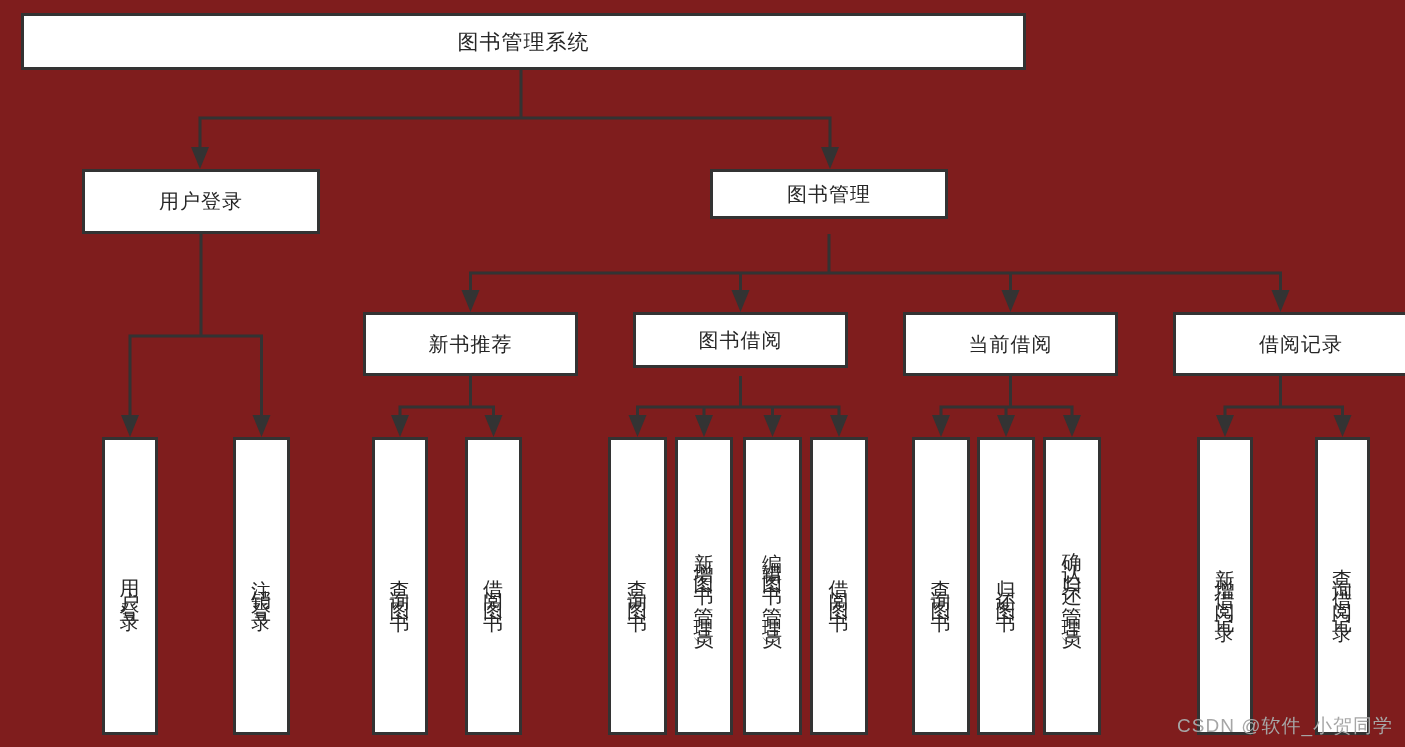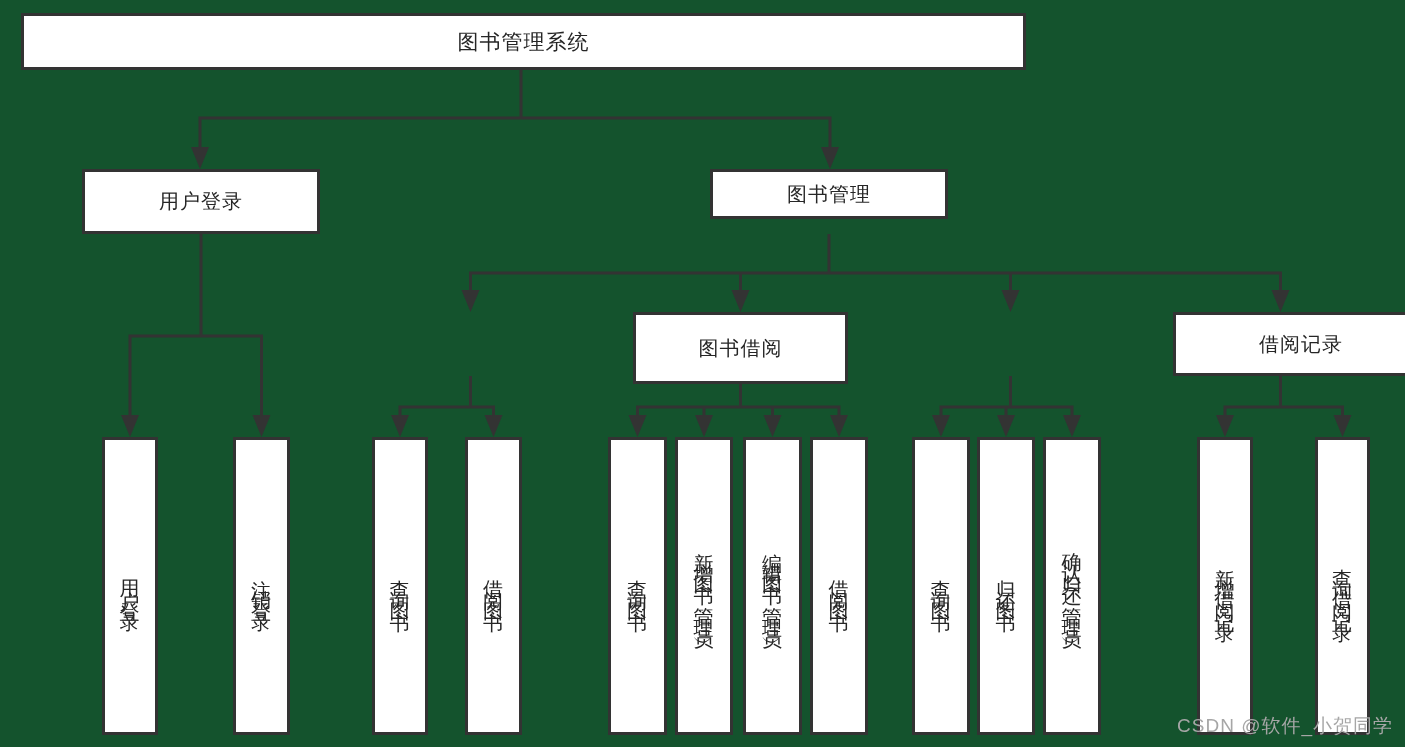--- a/index.html
+++ b/index.html
@@ -7,7 +7,7 @@
     position: relative;
     width: 1405px;
     height: 747px;
-    background: #14532d;
+    background: #7f1d1d;
     font-family: "Liberation Sans", sans-serif;
     overflow: hidden;
   }

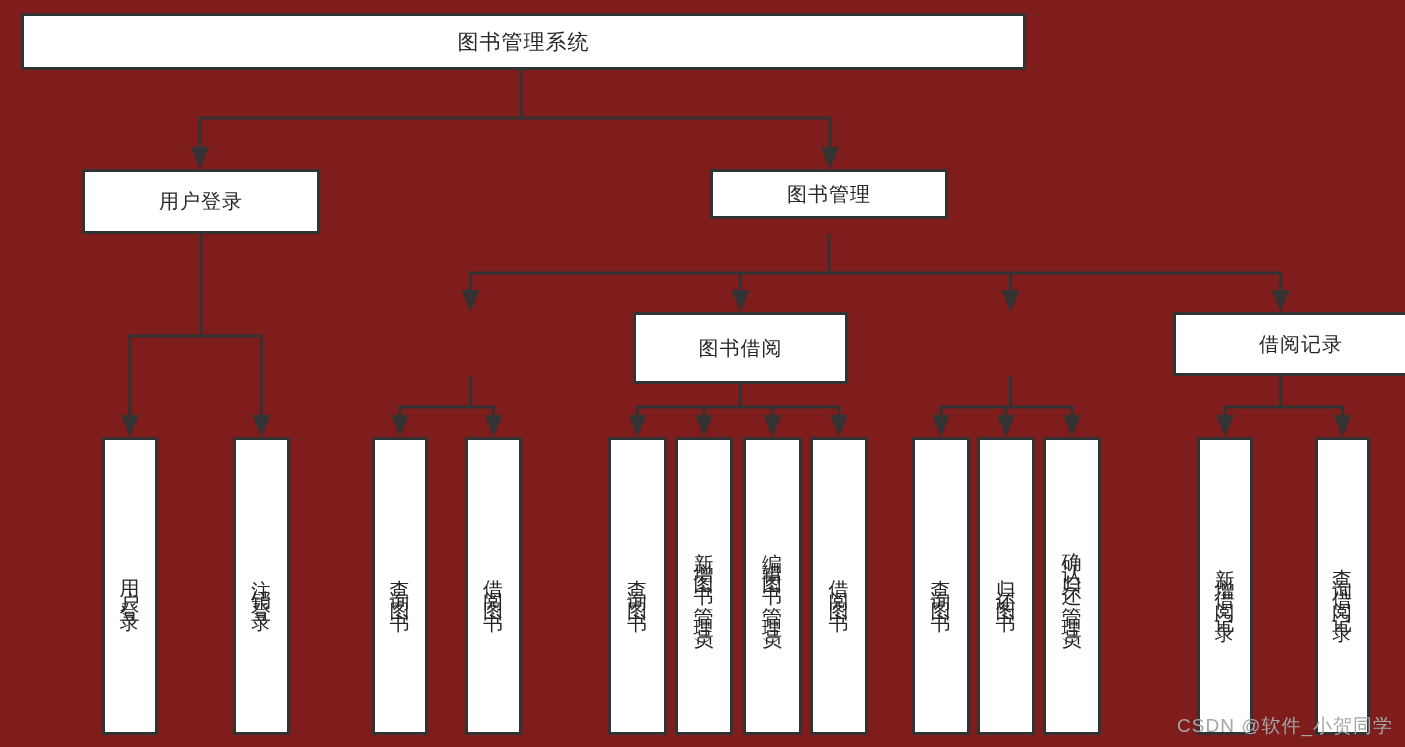--- a/index.html
+++ b/index.html
@@ -102,6 +102,9 @@
     <span>图书管理</span>
   </div>
 
+  <div class="box h" style="left:363px; top:312px; width:215px; height:64px;">
+    <span>新书推荐</span>
+  </div>
   <div class="box h" style="left:633px; top:312px; width:215px; height:72px;">
     <span>图书借阅</span>
   </div>

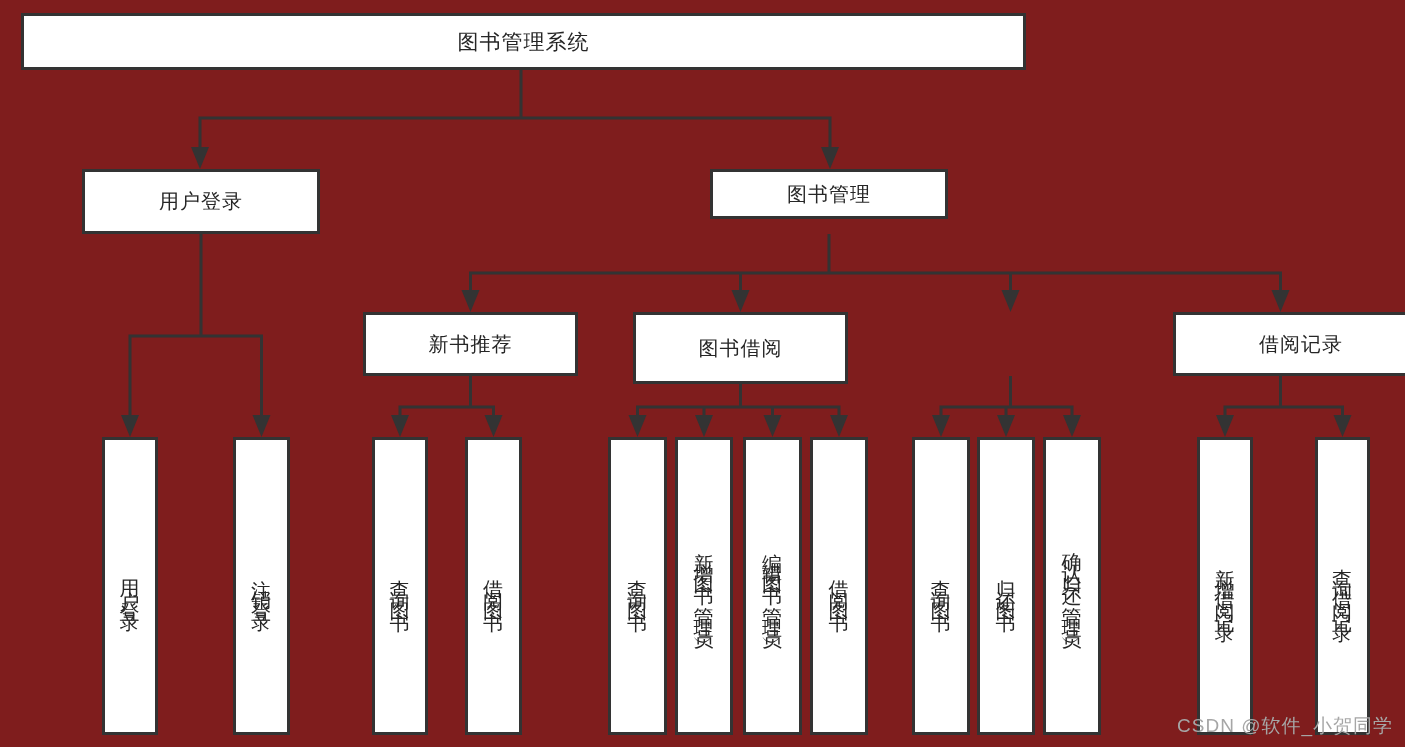--- a/index.html
+++ b/index.html
@@ -105,7 +105,7 @@
   <div class="box h" style="left:363px; top:312px; width:215px; height:64px;">
     <span>新书推荐</span>
   </div>
-  <div class="box h" style="left:633px; top:312px; width:215px; height:72px;">
+  <div class="box h" style="left:633px; top:312px; width:215px; height:56px;">
     <span>图书借阅</span>
   </div>
   <div class="box h" style="left:1173px; top:312px; width:256px; height:64px;">

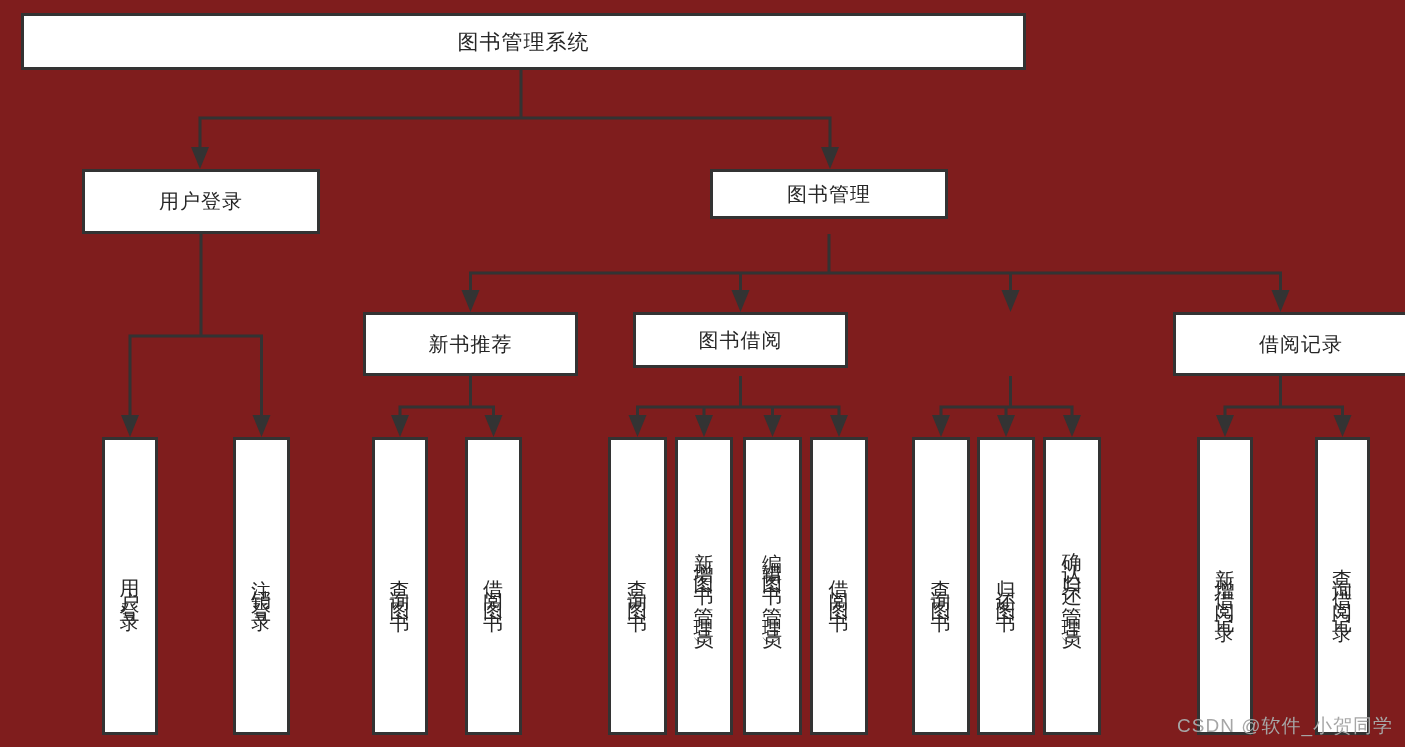--- a/index.html
+++ b/index.html
@@ -108,6 +108,9 @@
   <div class="box h" style="left:633px; top:312px; width:215px; height:56px;">
     <span>图书借阅</span>
   </div>
+  <div class="box h" style="left:903px; top:312px; width:215px; height:64px;">
+    <span>当前借阅</span>
+  </div>
   <div class="box h" style="left:1173px; top:312px; width:256px; height:64px;">
     <span>借阅记录</span>
   </div>

